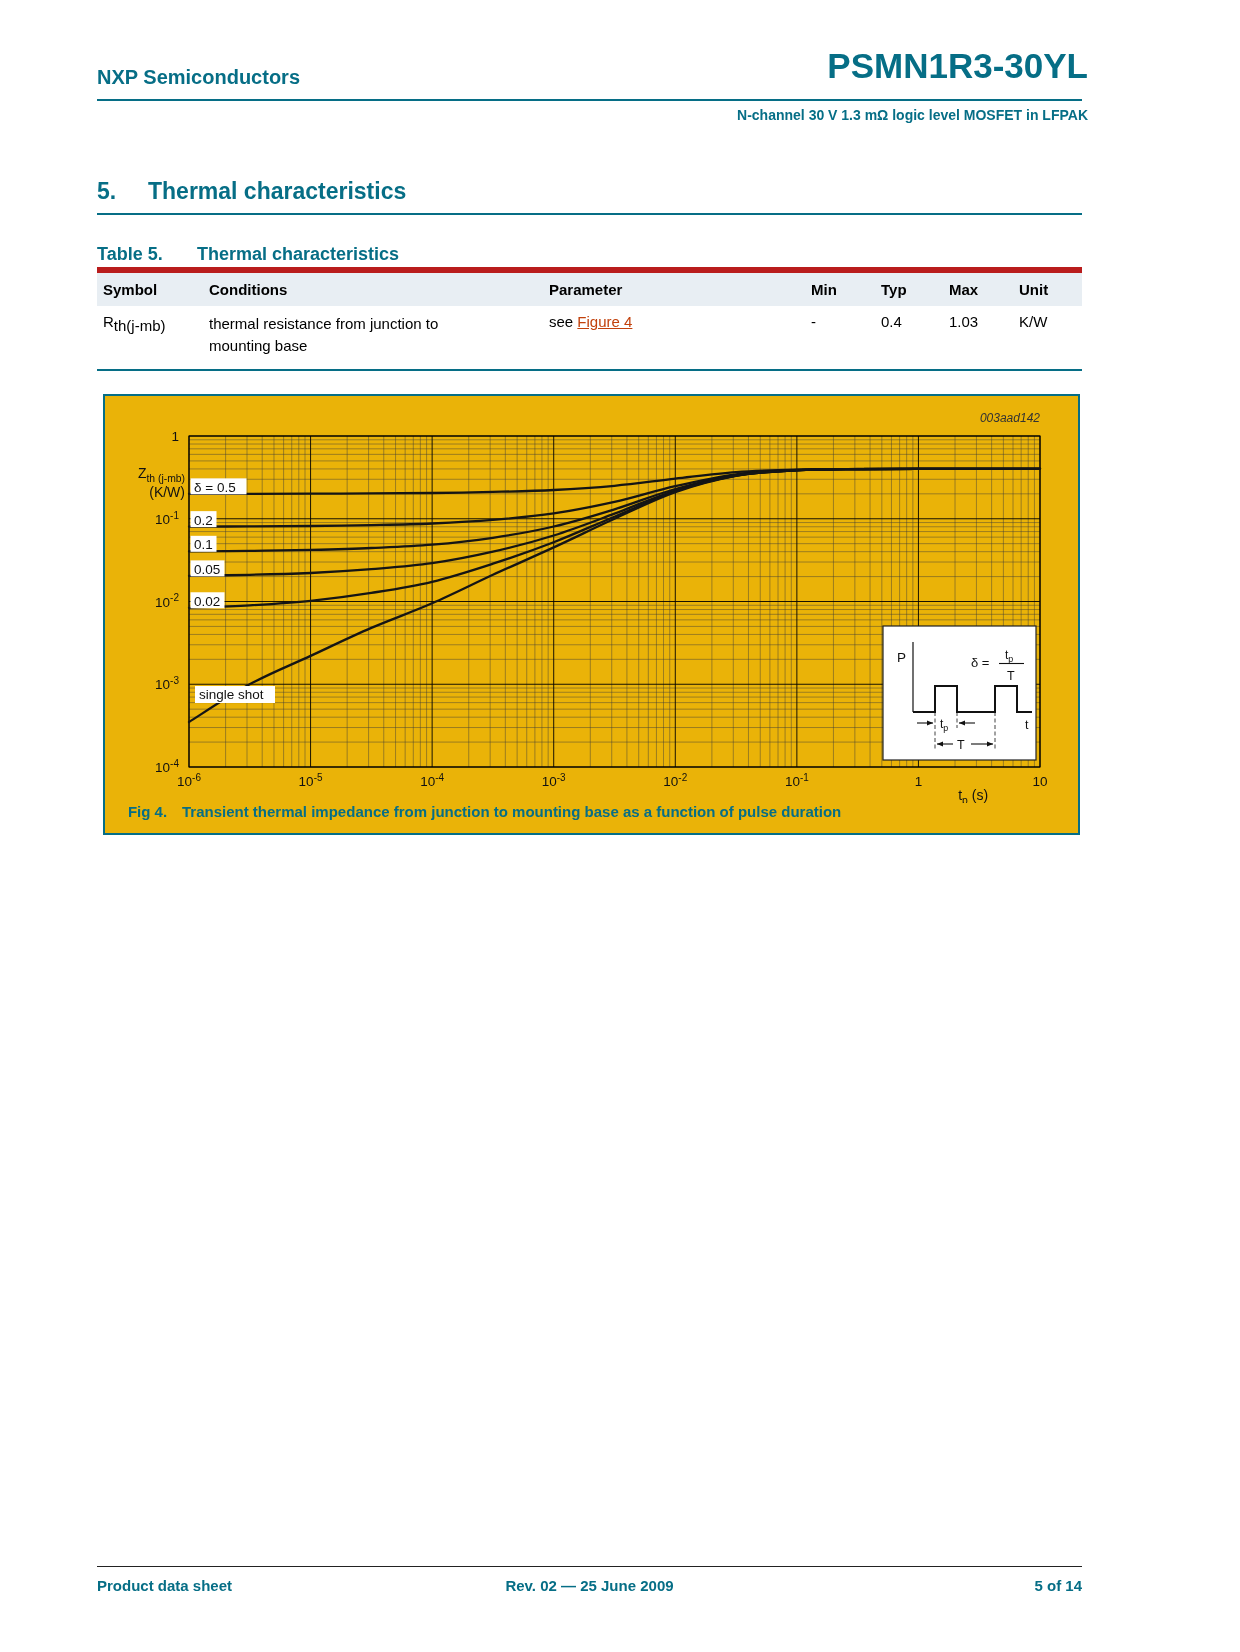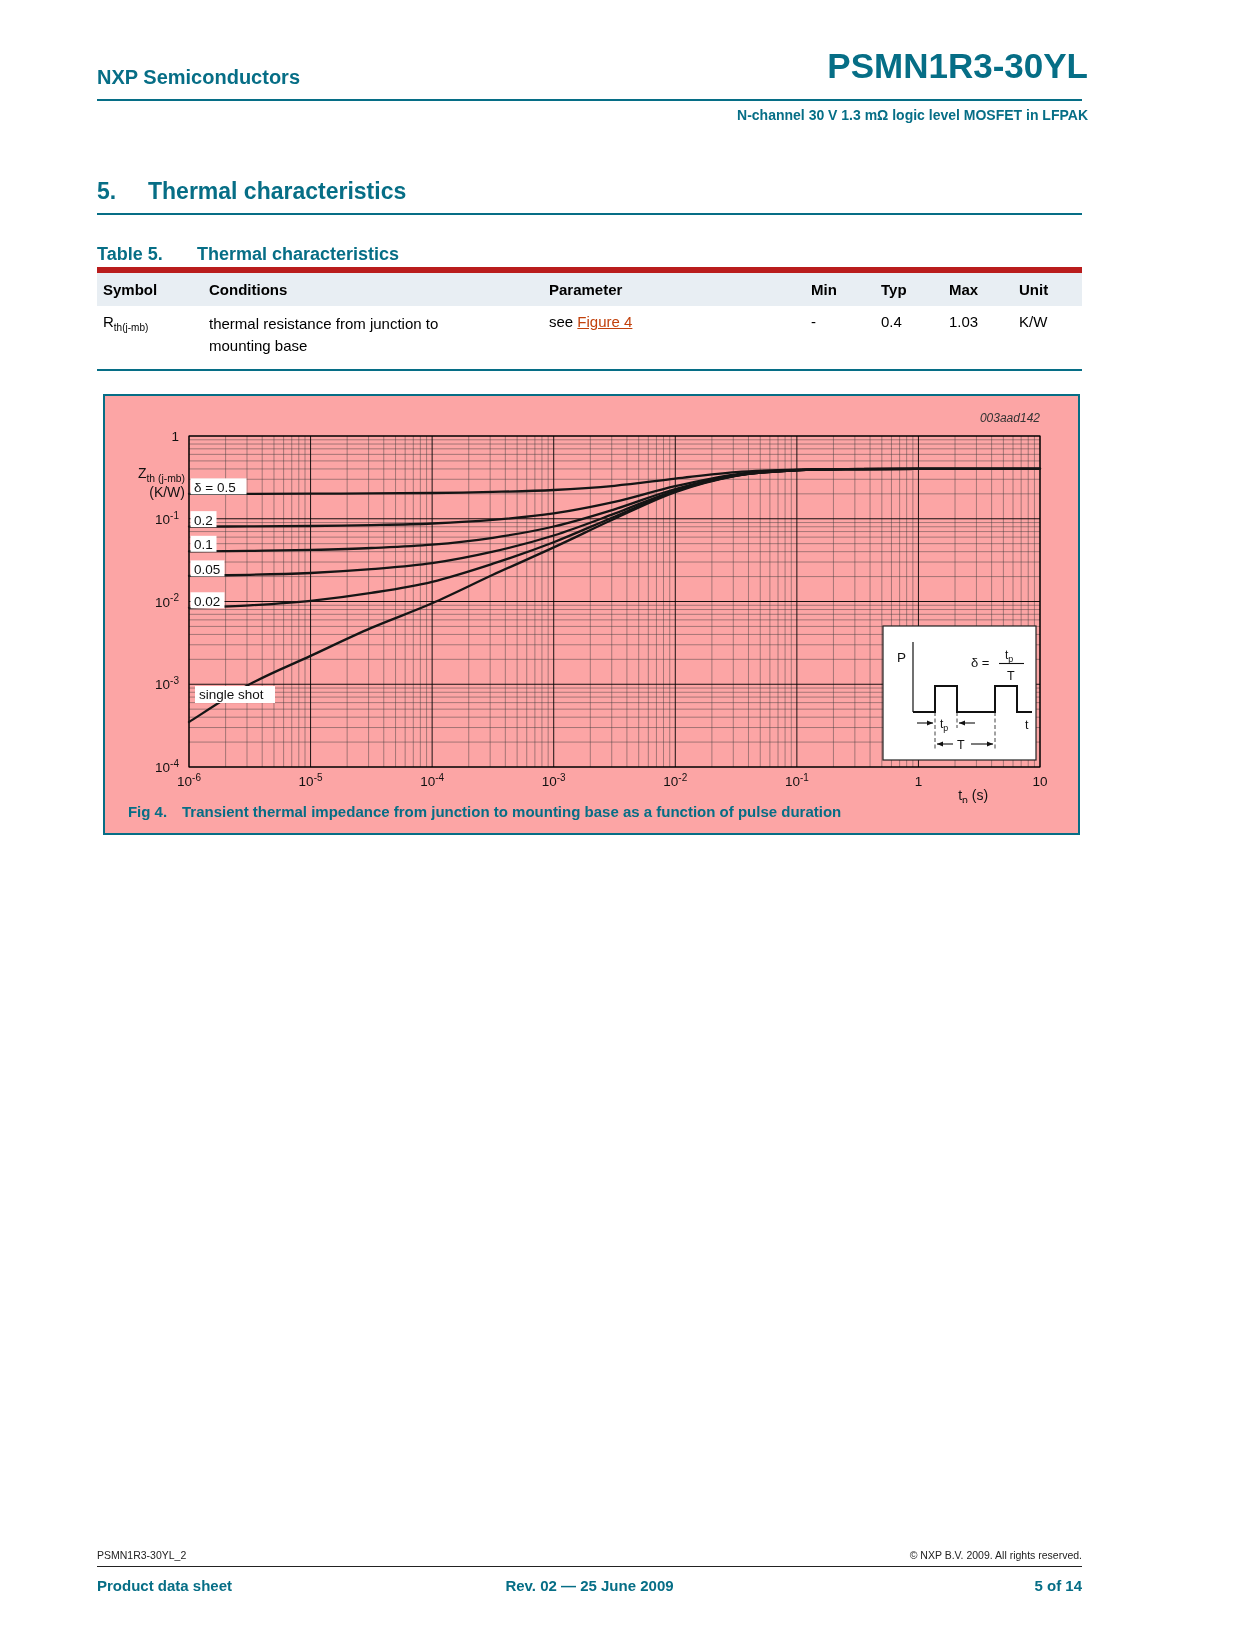--- a/index.html
+++ b/index.html
@@ -27,7 +27,7 @@
   .tbl .drow{display:grid;grid-template-columns:106px 340px 262px 70px 68px 70px 69px;font-size:15px;padding:7px 0 10px 0;min-height:46px;}
   .tbl .drow div{padding-left:6px;}
   .tbl .param{max-width:290px;line-height:1.45;}
-  sub.sm{font-size:10px;}
+  sub.sm{font-size:15px;}
   a.figlink{color:#c2410c;text-decoration:underline;}
 
   

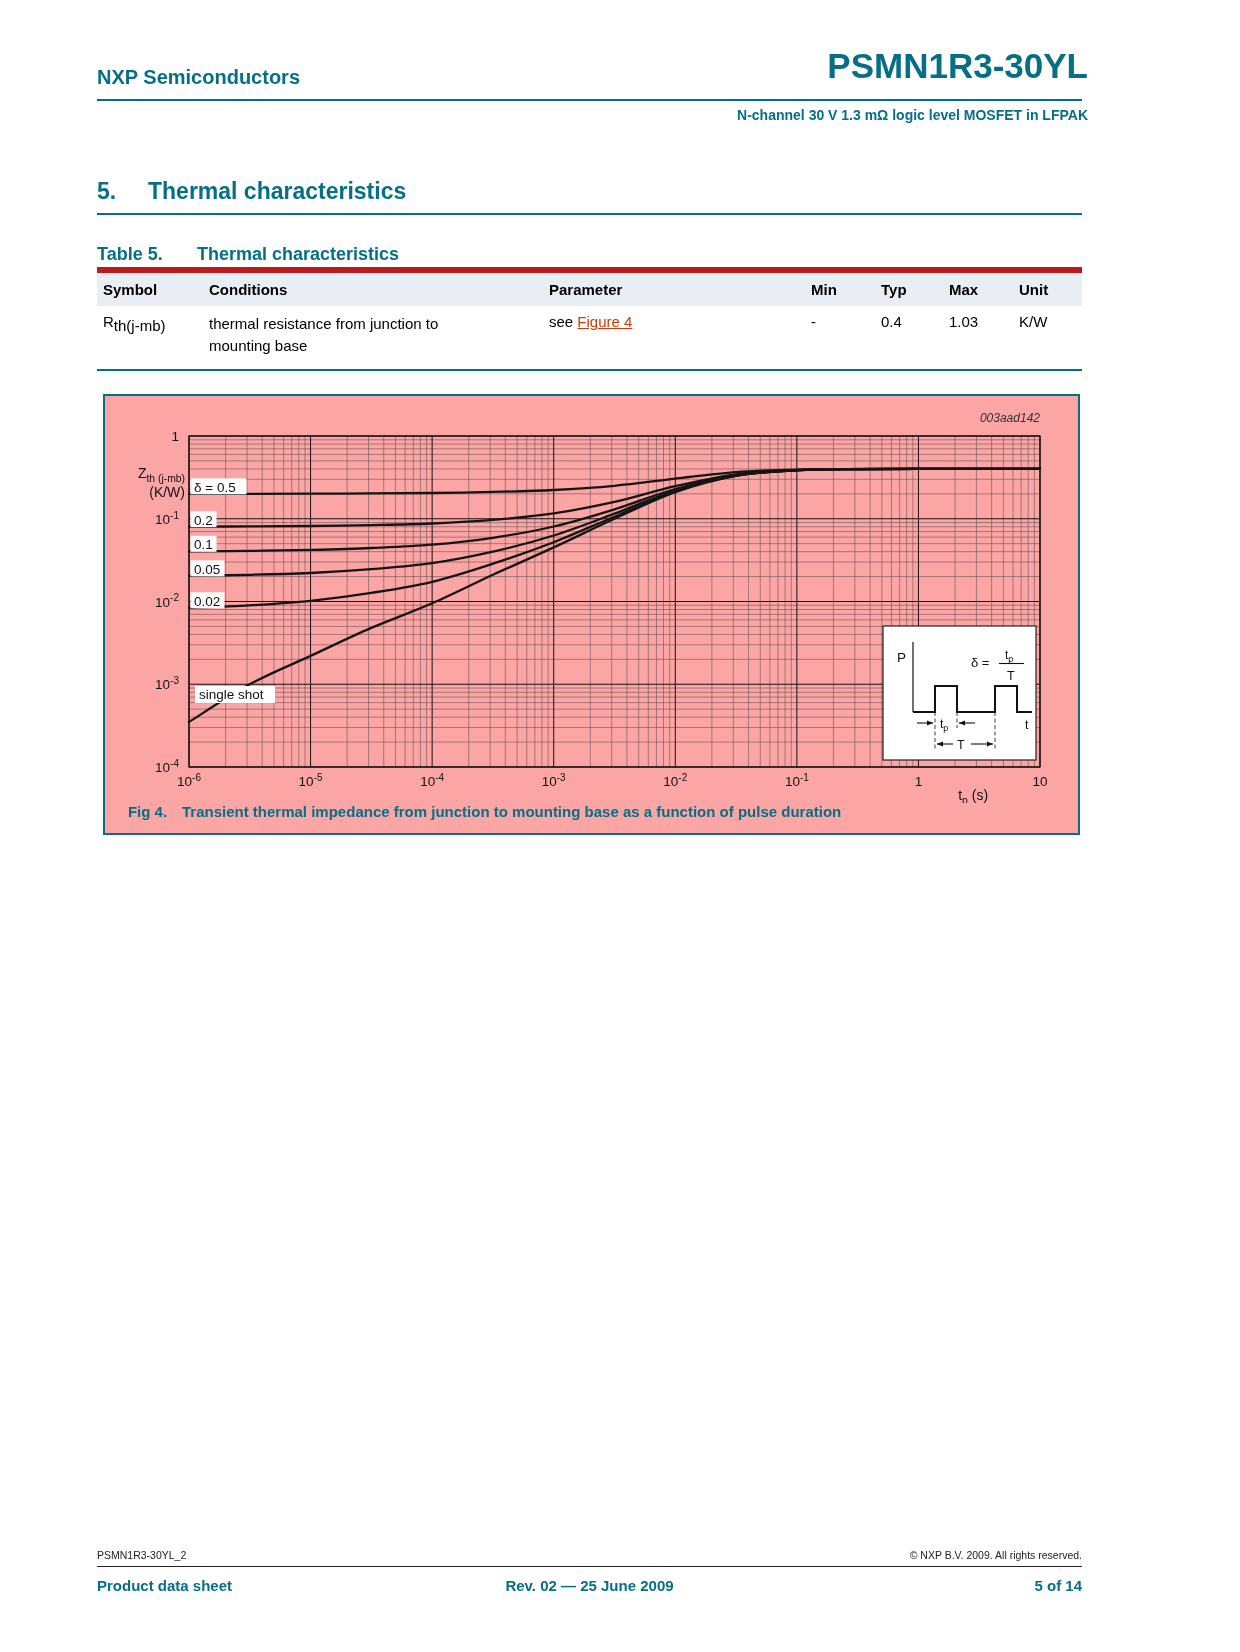--- a/index.html
+++ b/index.html
@@ -31,7 +31,7 @@
   a.figlink{color:#c2410c;text-decoration:underline;}
 
   
-  .figbox{left:103px;top:394px;width:977px;height:441px;border:2px solid #066e86;background:#fca5a5;box-sizing:border-box;}
+  .figbox{left:103px;top:394px;width:977px;height:441px;border:2px solid #066e86;background:#eab308;box-sizing:border-box;}
   .figcap{position:absolute;left:0;top:407px;width:100%;display:flex;font-size:15px;font-weight:bold;text-align:center;}
   .figcap .lbl{padding-left:8px;width:69px;}
 

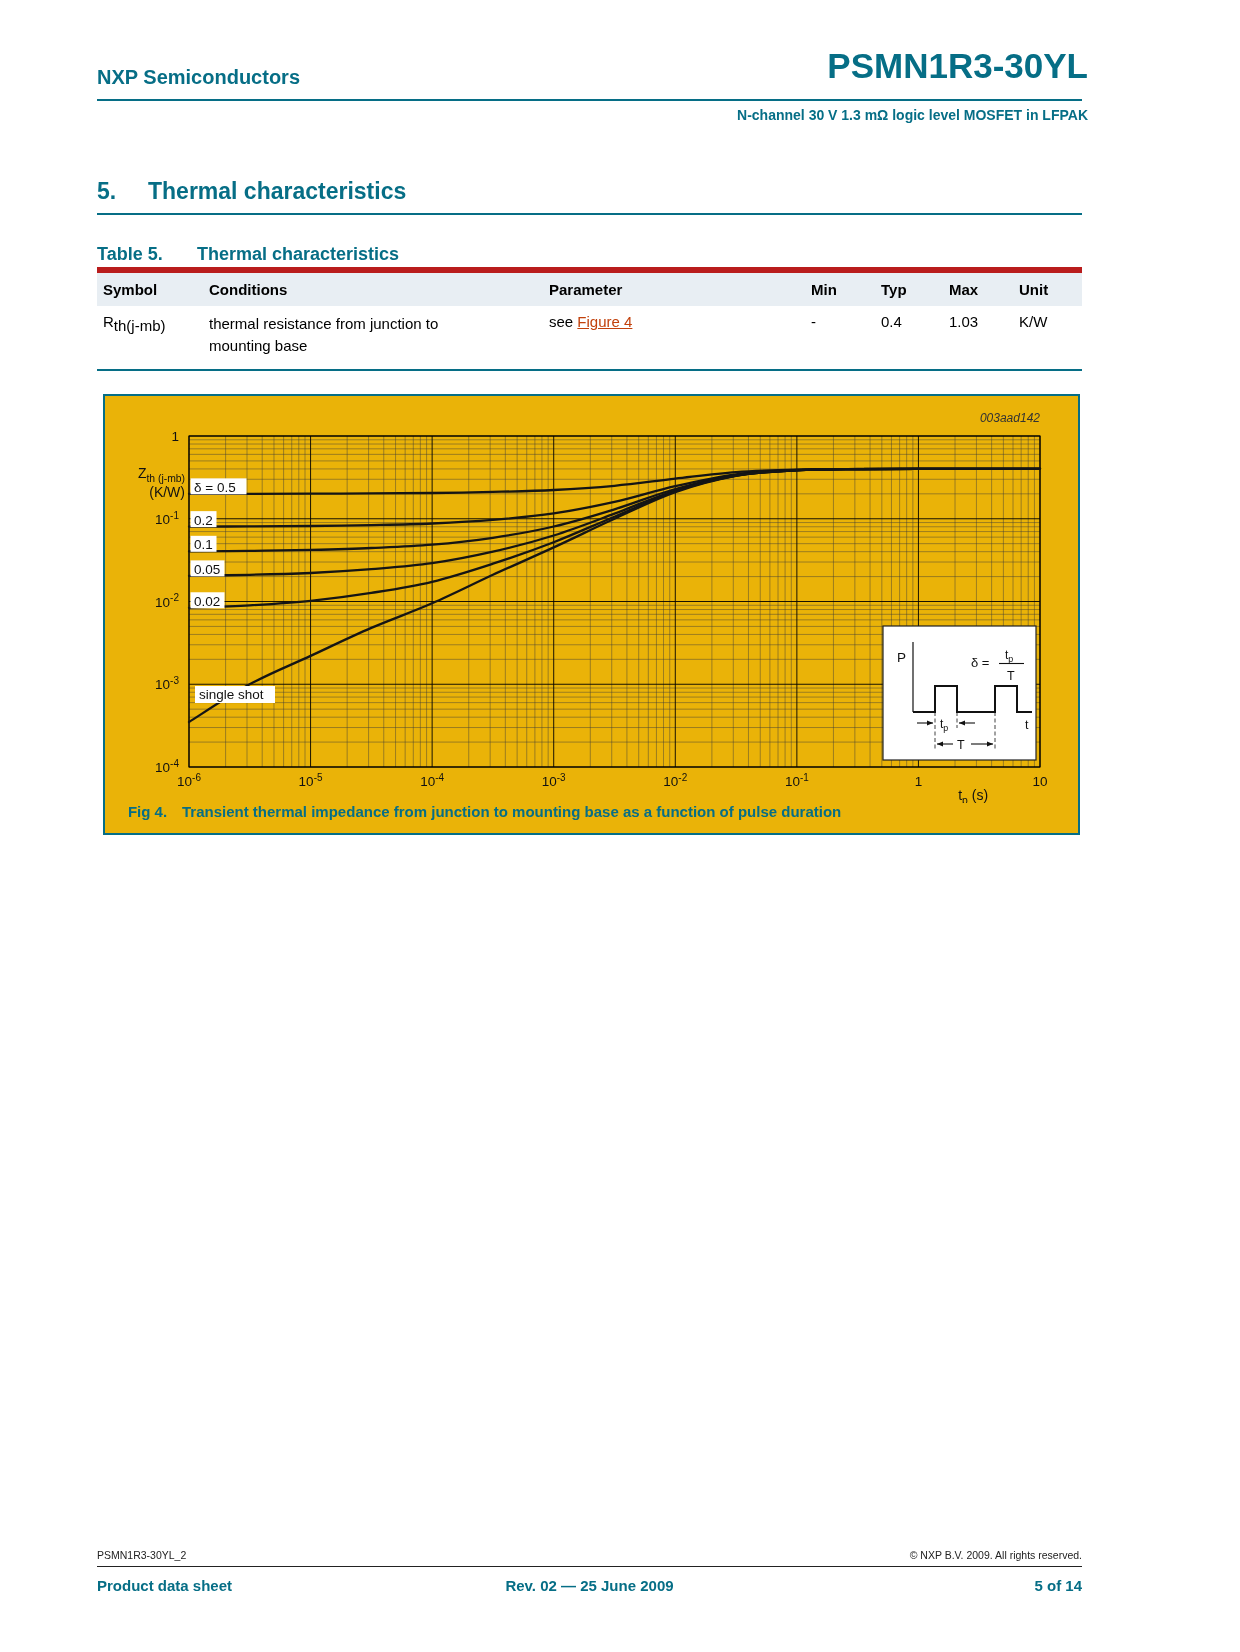--- a/index.html
+++ b/index.html
@@ -166,10 +166,6 @@
     </div>
   </div>
 
-  <div class="abs foot-small">
-    <span>PSMN1R3-30YL_2</span>
-    <span>© NXP B.V. 2009. All rights reserved.</span>
-  </div>
   <div class="foot-rule"></div>
   <div class="foot-main teal">
     <span class="l">Product data sheet</span>

